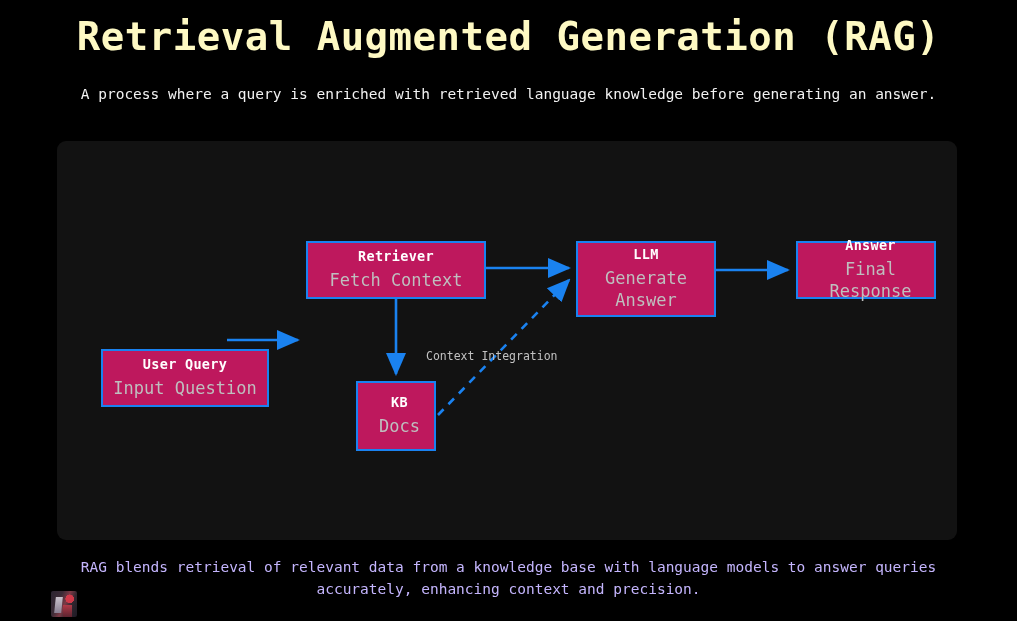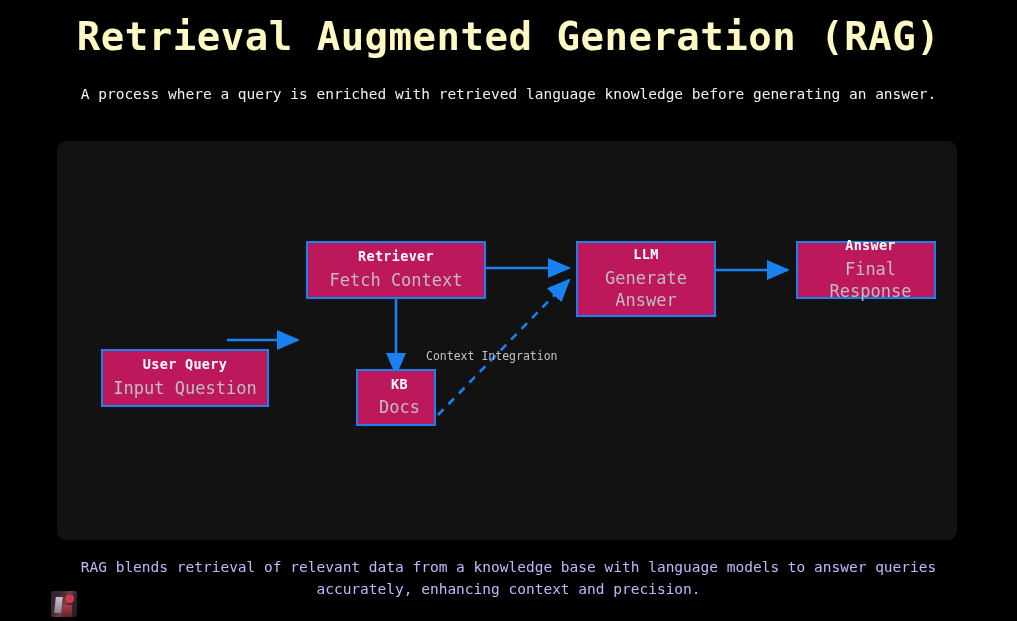--- a/index.html
+++ b/index.html
@@ -211,7 +211,7 @@
     <div class="node-sub">Fetch Context</div>
   </div>
 
-  <div class="node" style="left:299px; top:228px; width:80px; height:57px;padding-left:7px;">
+  <div class="node" style="left:299px; top:240px; width:80px; height:70px;padding-left:7px;">
     <div class="node-title">KB</div>
     <div class="node-sub">Docs</div>
   </div>

